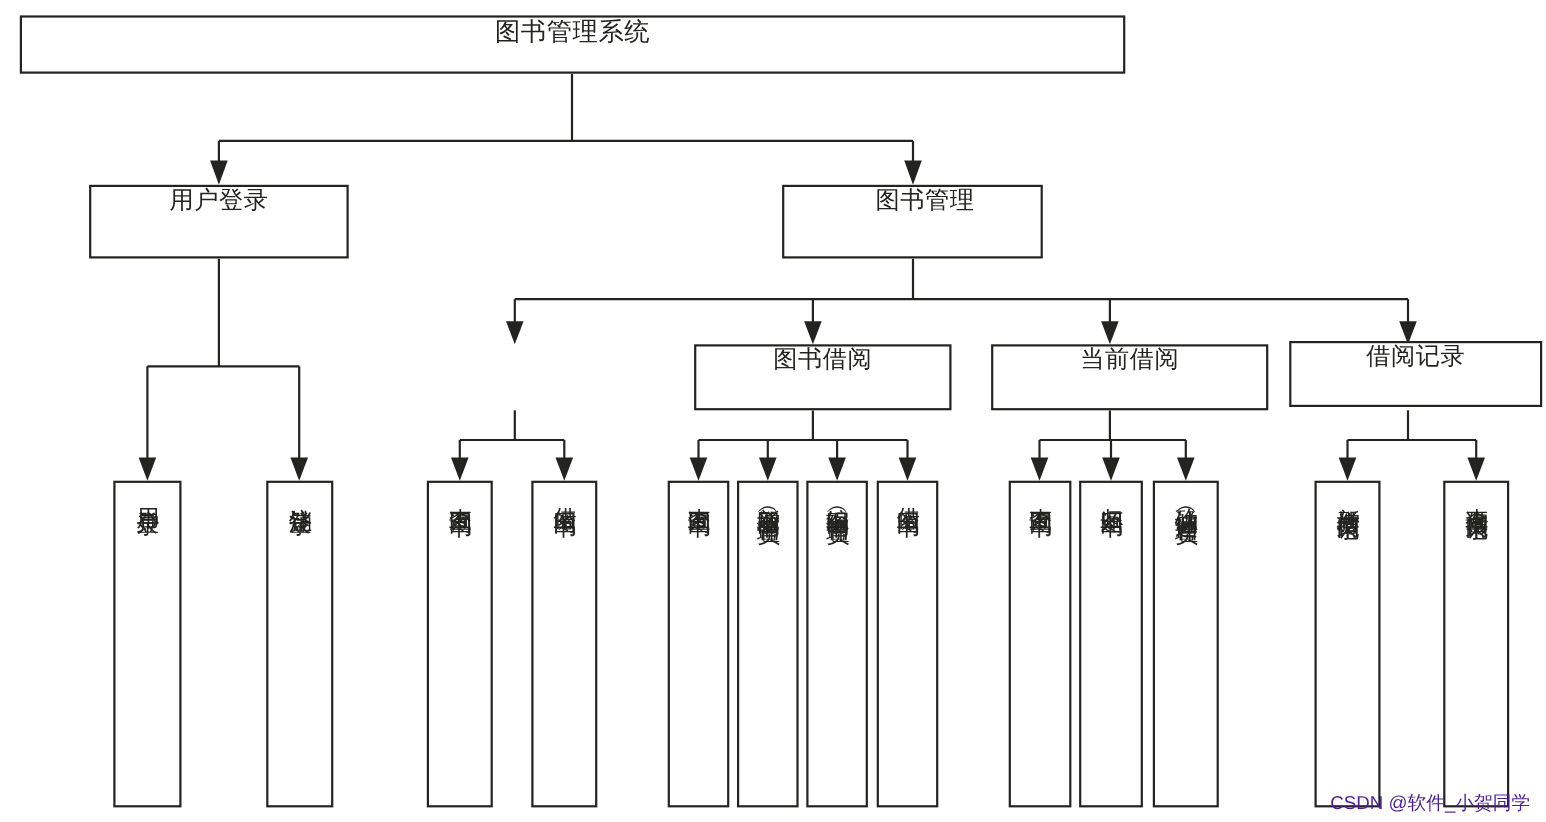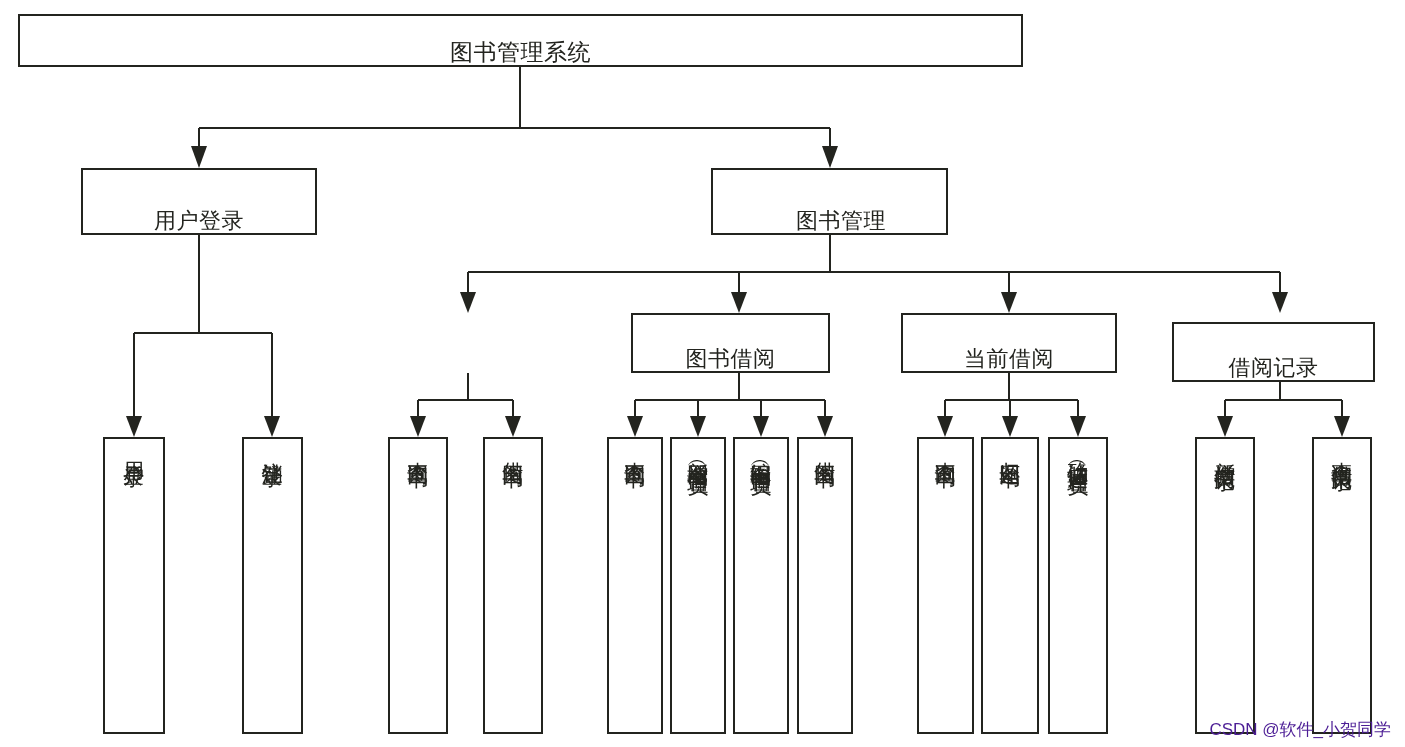--- a/index.html
+++ b/index.html
@@ -23,7 +23,7 @@
     border: 2px solid #23241f;
     background: #ffffff;
     display: flex;
-    align-items: flex-end;
+    align-items: flex-start;
     justify-content: center;
     color: #23241f;
   }

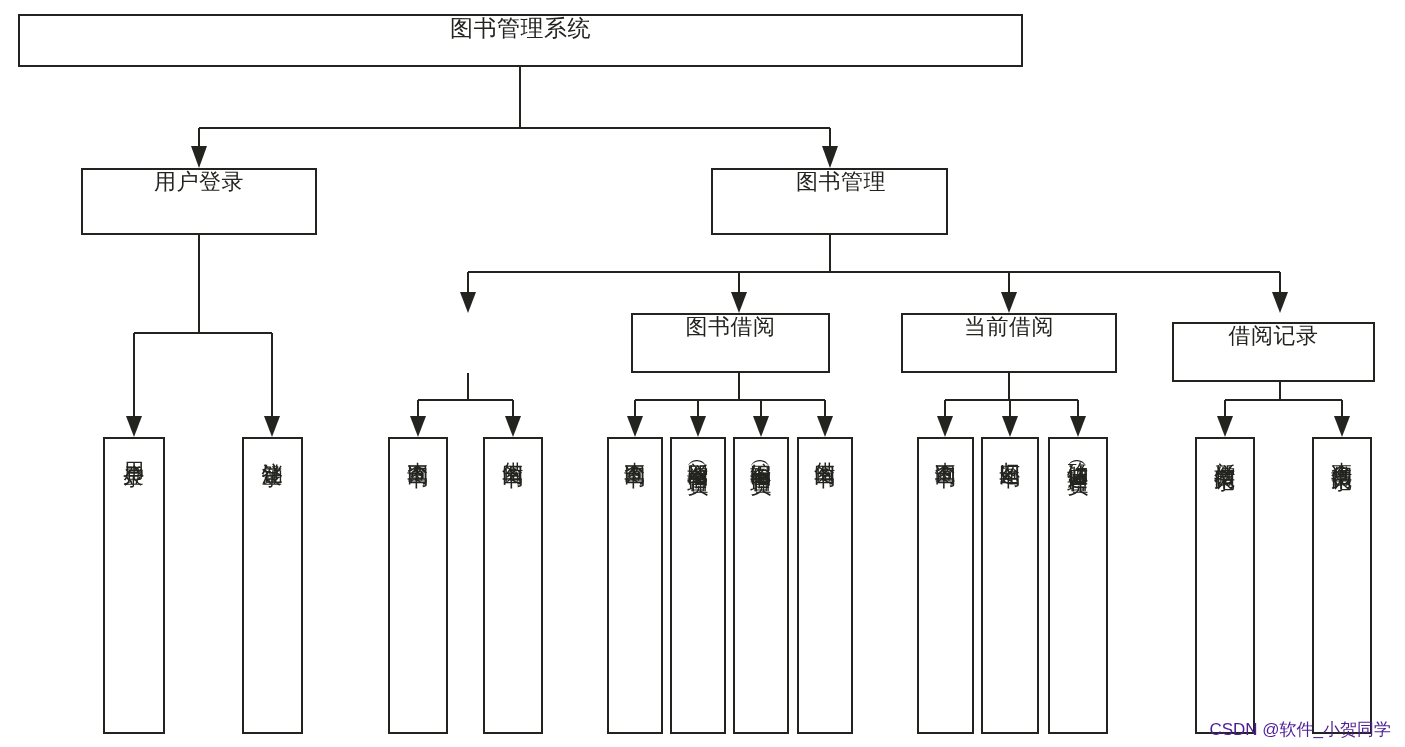--- a/index.html
+++ b/index.html
@@ -155,7 +155,7 @@
     <span class="label">图书管理</span>
   </div>
 
-  <div class="node horizontal" style="left:631px; top:313px; width:199px; height:60px;">
+  <div class="node horizontal" style="left:631px; top:313px; width:234px; height:60px;">
     <span class="label">图书借阅</span>
   </div>
   <div class="node horizontal" style="left:901px; top:313px; width:216px; height:60px;">

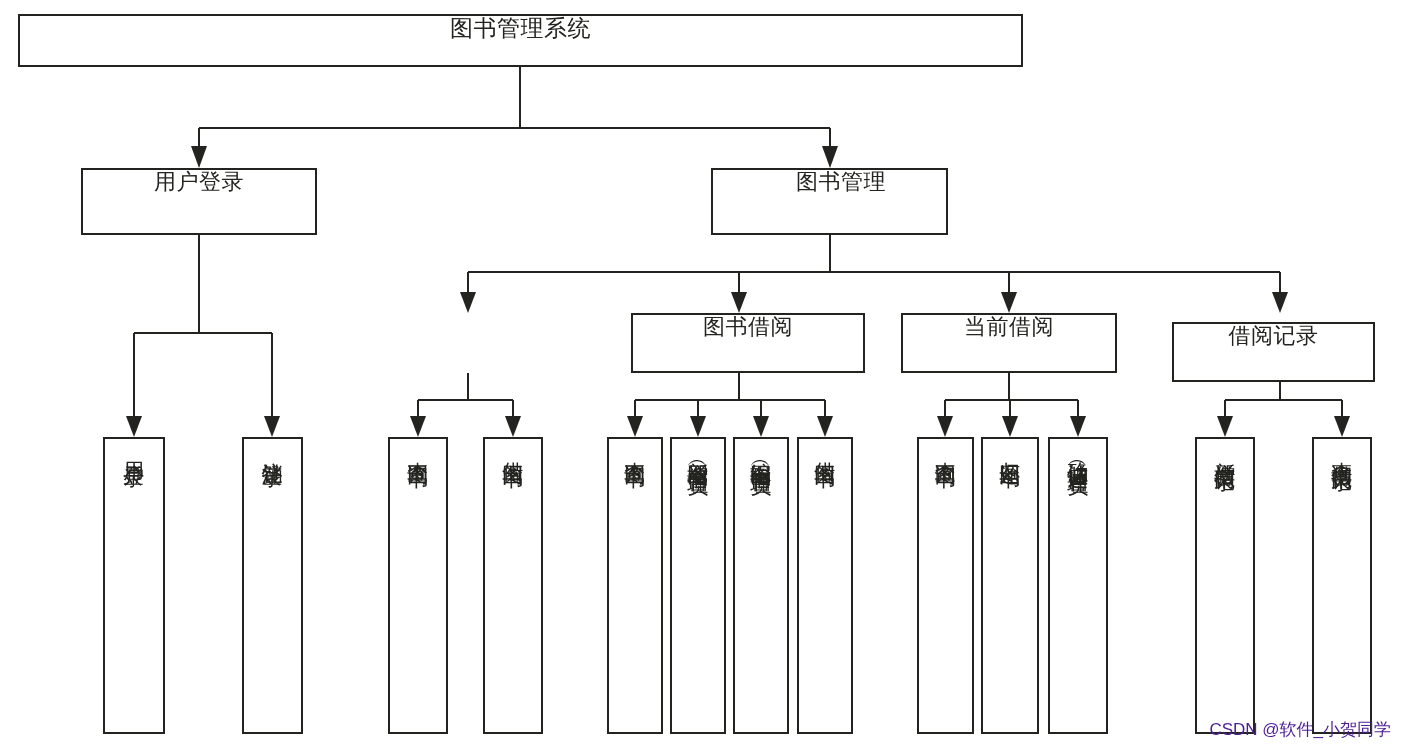--- a/index.html
+++ b/index.html
@@ -158,7 +158,7 @@
   <div class="node horizontal" style="left:631px; top:313px; width:234px; height:60px;">
     <span class="label">图书借阅</span>
   </div>
-  <div class="node horizontal" style="left:901px; top:313px; width:216px; height:60px;">
+  <div class="node horizontal" style="left:901px; top:313px; width:252px; height:60px;">
     <span class="label">当前借阅</span>
   </div>
   <div class="node horizontal" style="left:1172px; top:322px; width:203px; height:60px;">

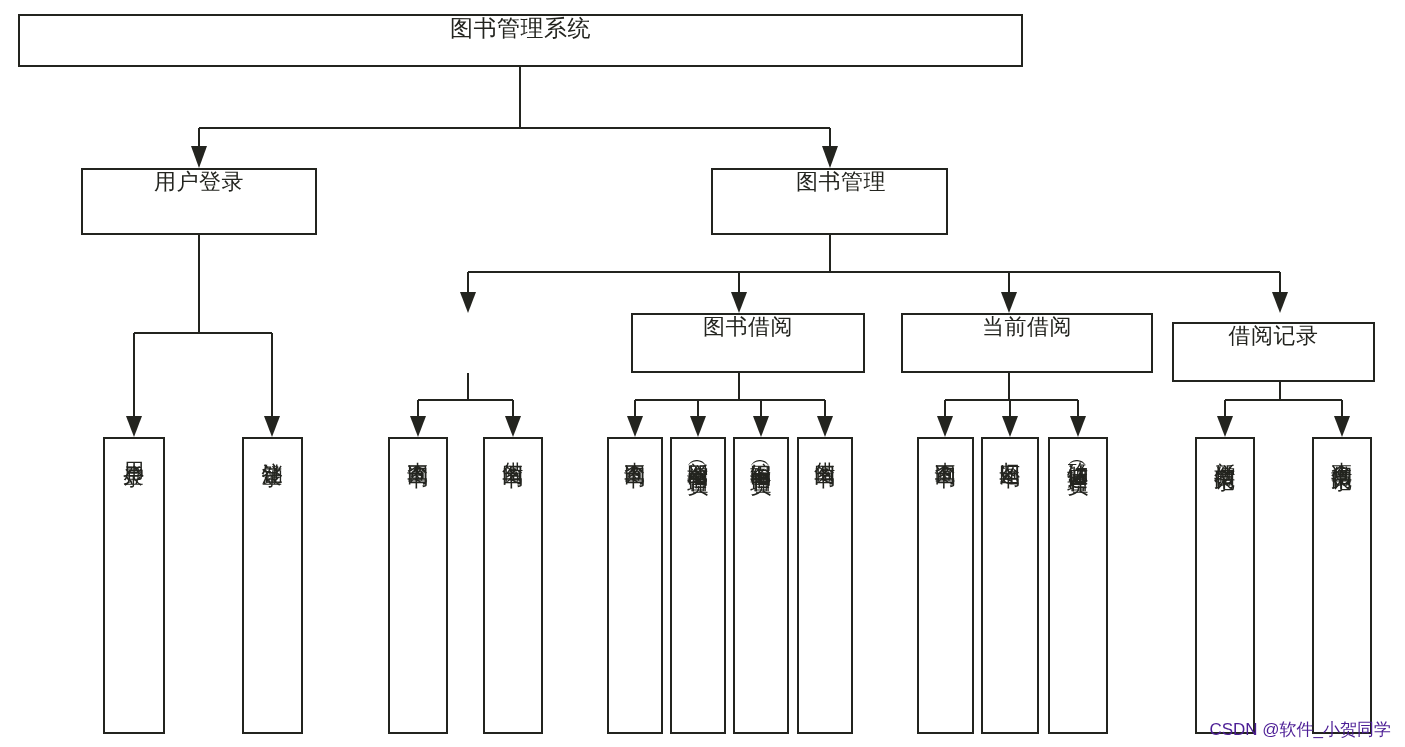--- a/index.html
+++ b/index.html
@@ -161,7 +161,7 @@
   <div class="node horizontal" style="left:901px; top:313px; width:252px; height:60px;">
     <span class="label">当前借阅</span>
   </div>
-  <div class="node horizontal" style="left:1172px; top:322px; width:203px; height:60px;">
+  <div class="node horizontal" style="left:1172px; top:310px; width:230px; height:60px;">
     <span class="label">借阅记录</span>
   </div>
 

